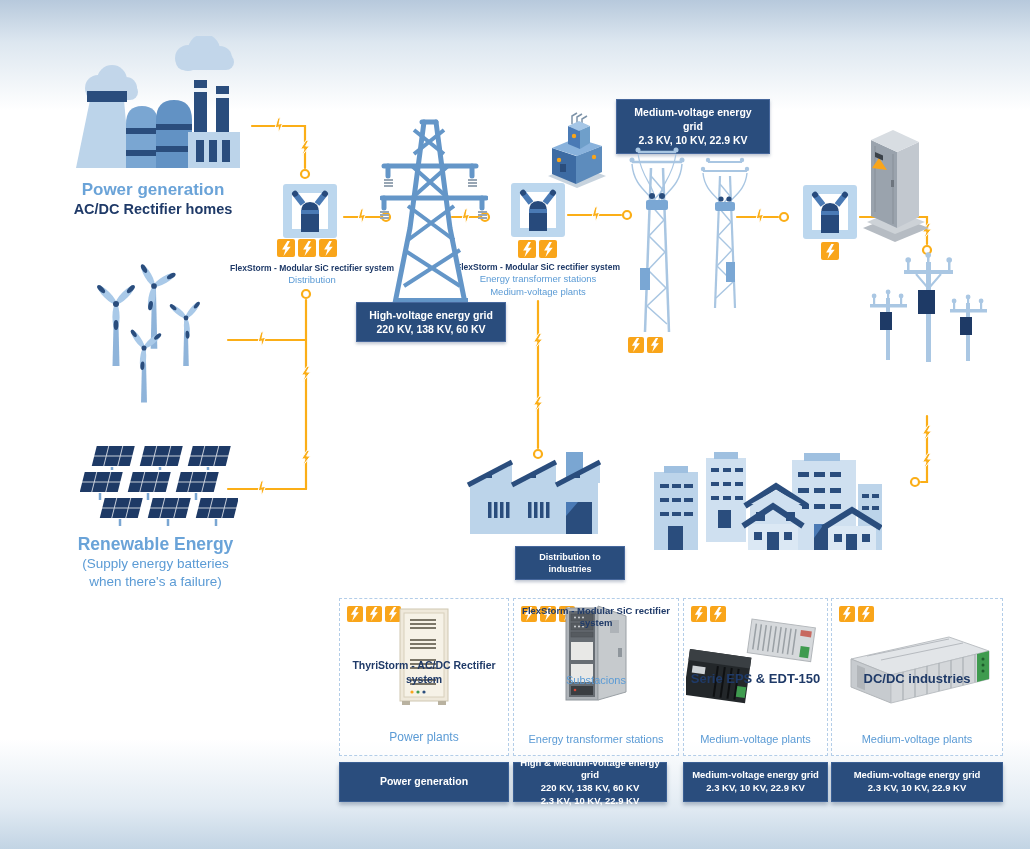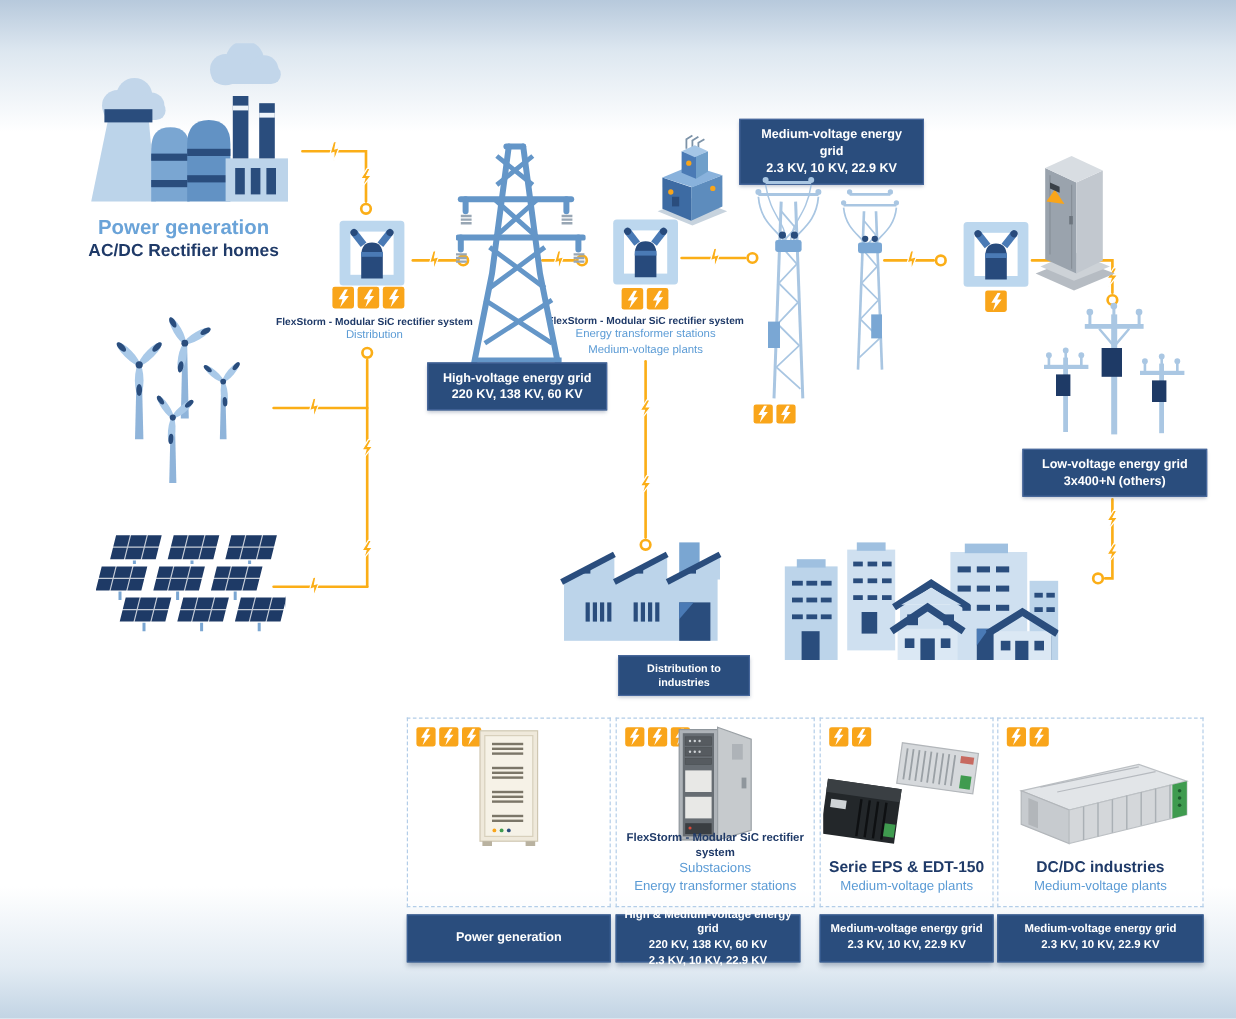--- a/index.html
+++ b/index.html
@@ -510,10 +510,6 @@
     <div>High-voltage energy grid</div>
     <div>220 KV, 138 KV, 60 KV</div>
   </div>
-  <div class="badge" style="left:852px;top:374px;width:140px">
-    <div>Low-voltage energy grid</div>
-    <div>3x400+N (others)</div>
-  </div>
 
   <svg class="abs" style="left:466px;top:450px" width="140" height="88" viewBox="0 0 140 88">
     <rect x="100" y="2" width="17" height="36" fill="#7aa6d2"></rect>

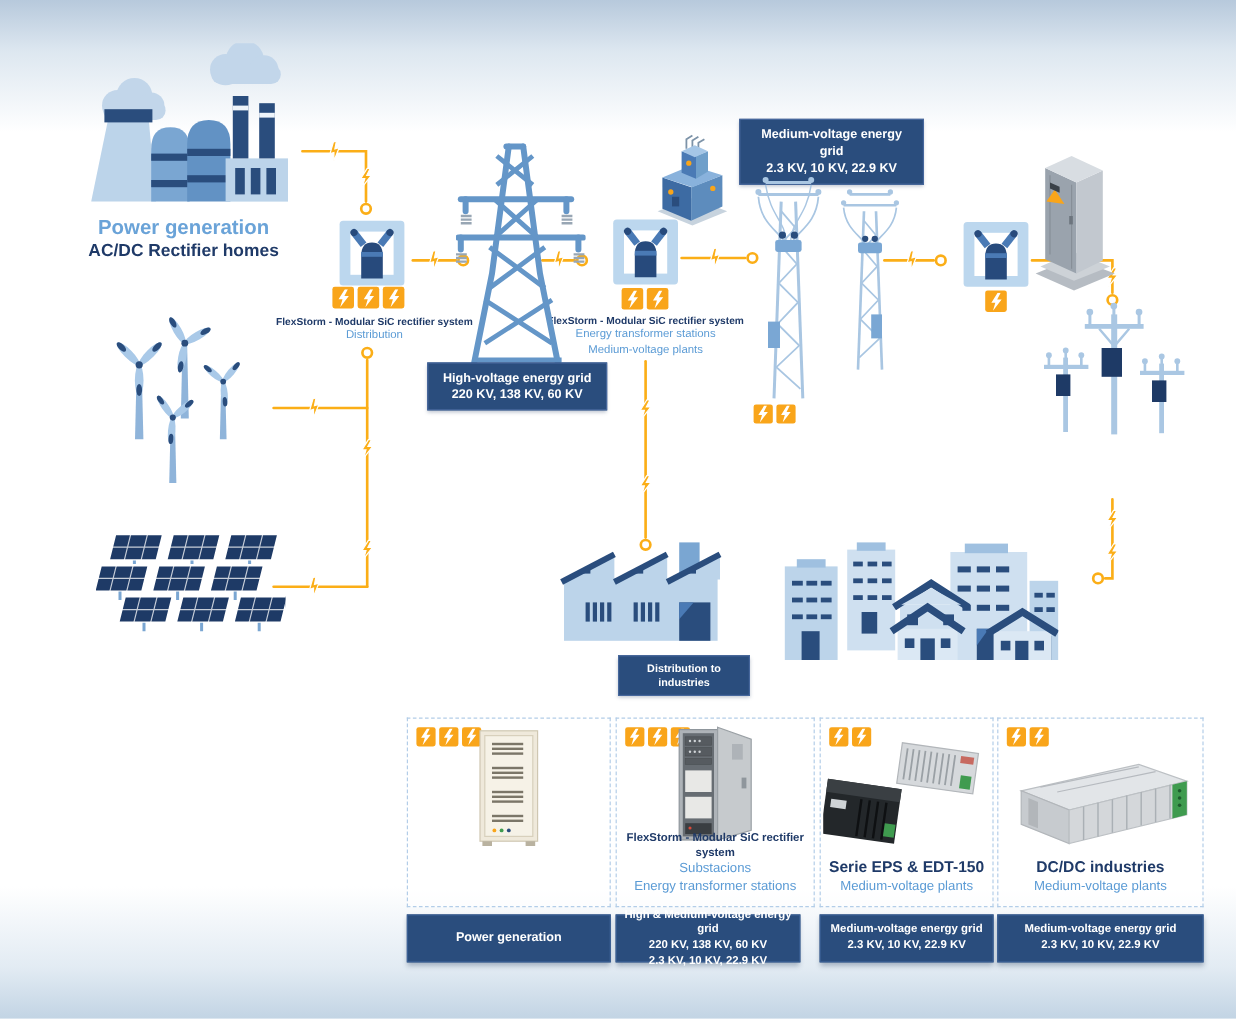--- a/index.html
+++ b/index.html
@@ -259,6 +259,7 @@
   </svg>
 
   <div class="abs" style="left:48px;top:534px;width:215px;text-align:center">
+    <div class="sect-title" style="font-size:17.5px">Renewable Energy</div>
   </div>
 
   <div class="sub-icon" style="left:282px;top:183px">

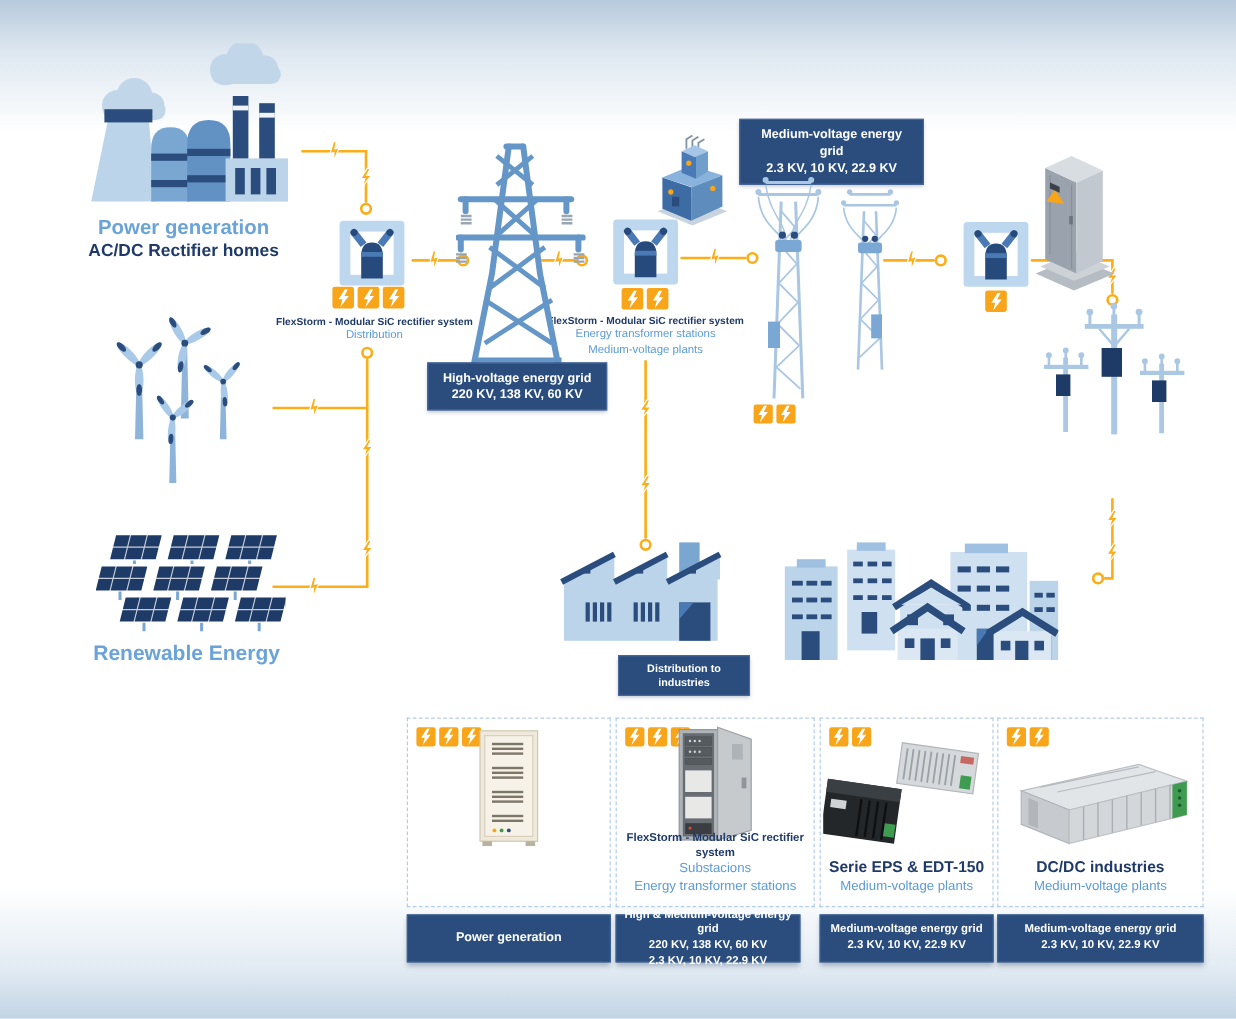--- a/index.html
+++ b/index.html
@@ -260,6 +260,7 @@
 
   <div class="abs" style="left:48px;top:534px;width:215px;text-align:center">
     <div class="sect-title" style="font-size:17.5px">Renewable Energy</div>
+    <div class="sect-note">(Supply energy batteries</div>
   </div>
 
   <div class="sub-icon" style="left:282px;top:183px">

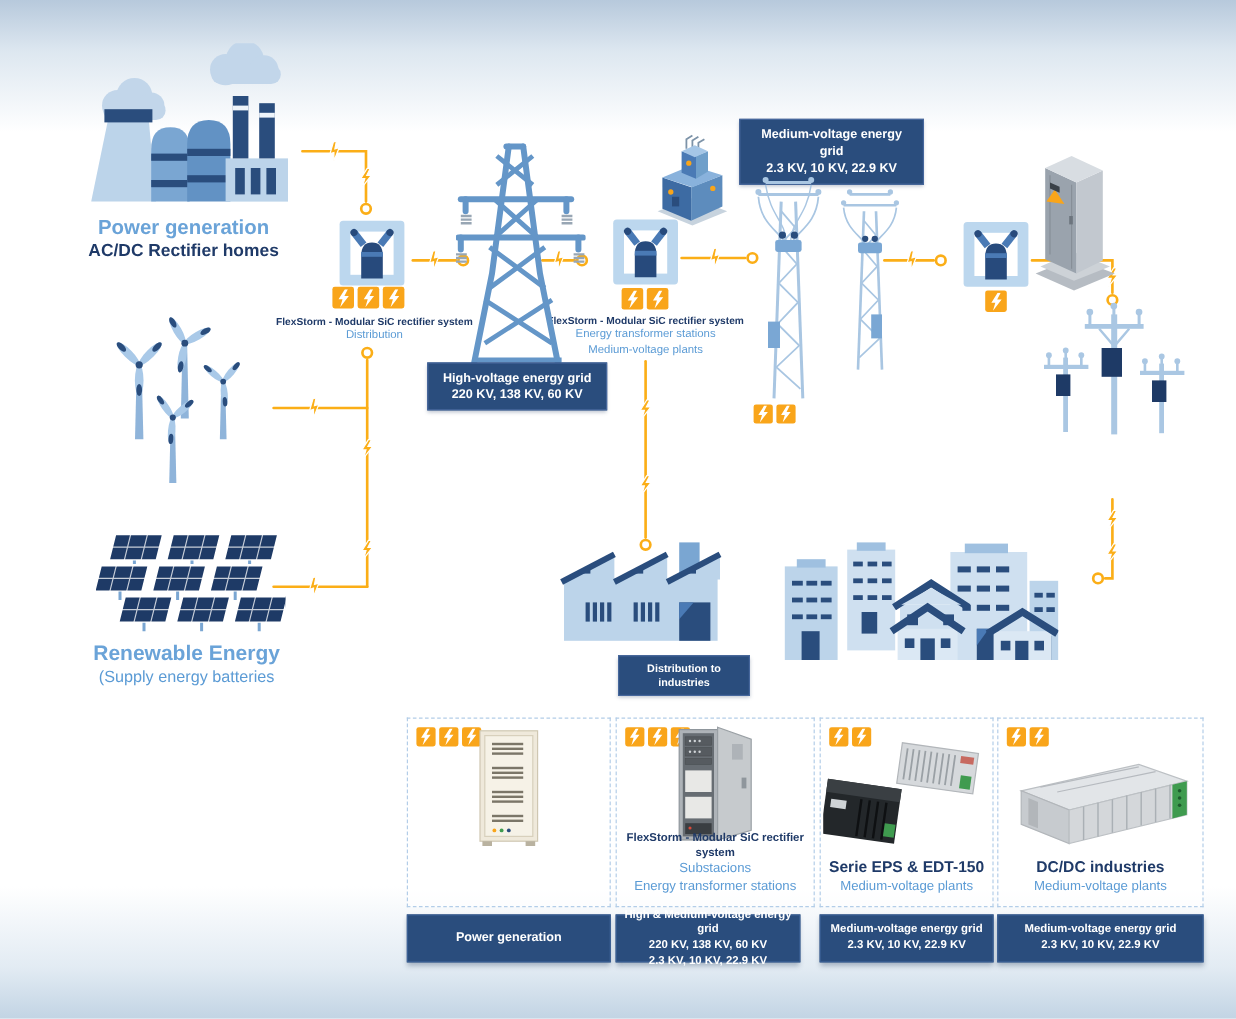--- a/index.html
+++ b/index.html
@@ -261,6 +261,7 @@
   <div class="abs" style="left:48px;top:534px;width:215px;text-align:center">
     <div class="sect-title" style="font-size:17.5px">Renewable Energy</div>
     <div class="sect-note">(Supply energy batteries</div>
+    <div class="sect-note">when there's a failure)</div>
   </div>
 
   <div class="sub-icon" style="left:282px;top:183px">

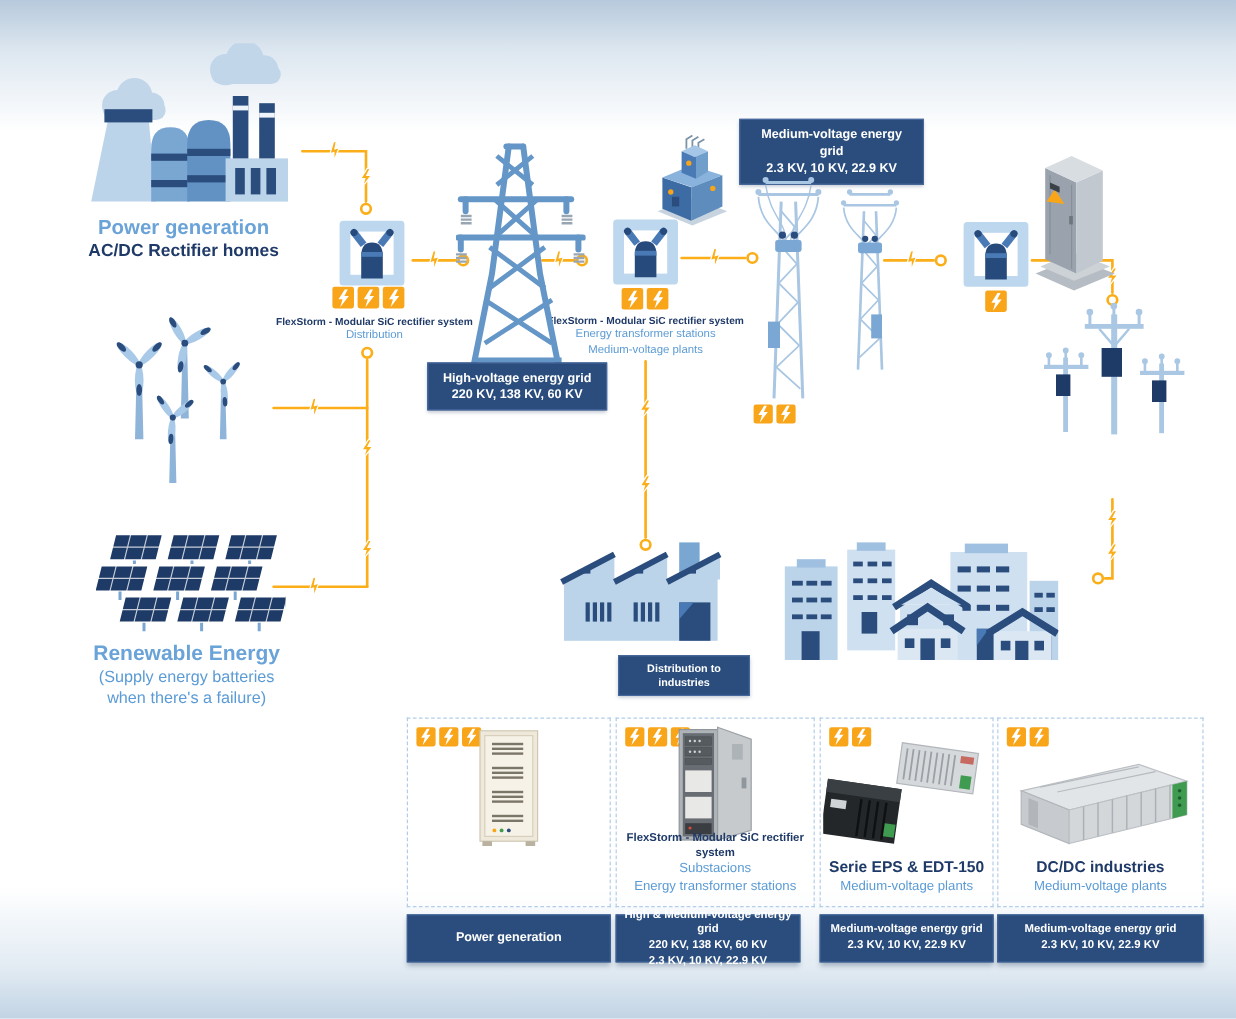--- a/index.html
+++ b/index.html
@@ -669,6 +669,10 @@
           <rect x="46" y="94" width="8" height="4" fill="#b9b2a0"></rect>
       </svg>
     </div>
+    <div class="txt">
+      <div class="p-name">ThyriStorm - AC/DC Rectifier system</div>
+      <div class="p-sub">Power plants</div>
+    </div>
   </div>
 
   <div class="card" style="left:513px;width:166px">

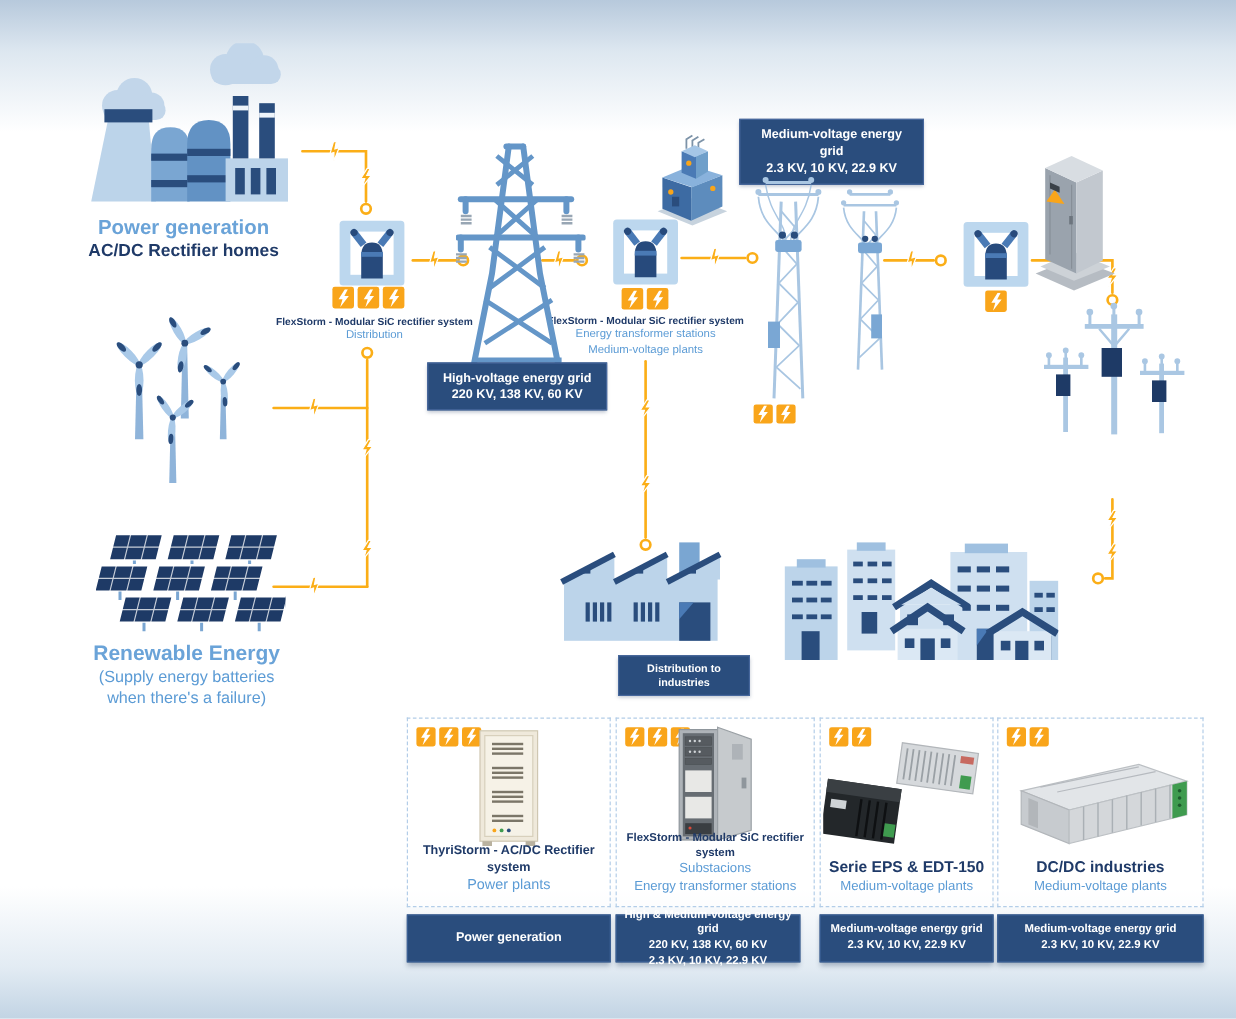--- a/index.html
+++ b/index.html
@@ -25,7 +25,7 @@
   .card .txt{position:absolute;bottom:9px;left:3px;right:3px;text-align:center;}
   .p-name{color:#1F3A68;font-weight:bold;font-size:10.5px;line-height:1.3;}
   .p-name.big{font-size:13px;}
-  .p-sub{color:#5B9BD5;font-size:12px;line-height:1.3;}
+  .p-sub{color:#5B9BD5;font-size:12px;line-height:1.3;margin-top:44px;}
   .p-sub.sm{font-size:11px;}
   .bar{position:absolute;top:762px;height:40px;background:#2A4D7D;color:#fff;font-weight:bold;
     display:flex;flex-direction:column;justify-content:center;text-align:center;

